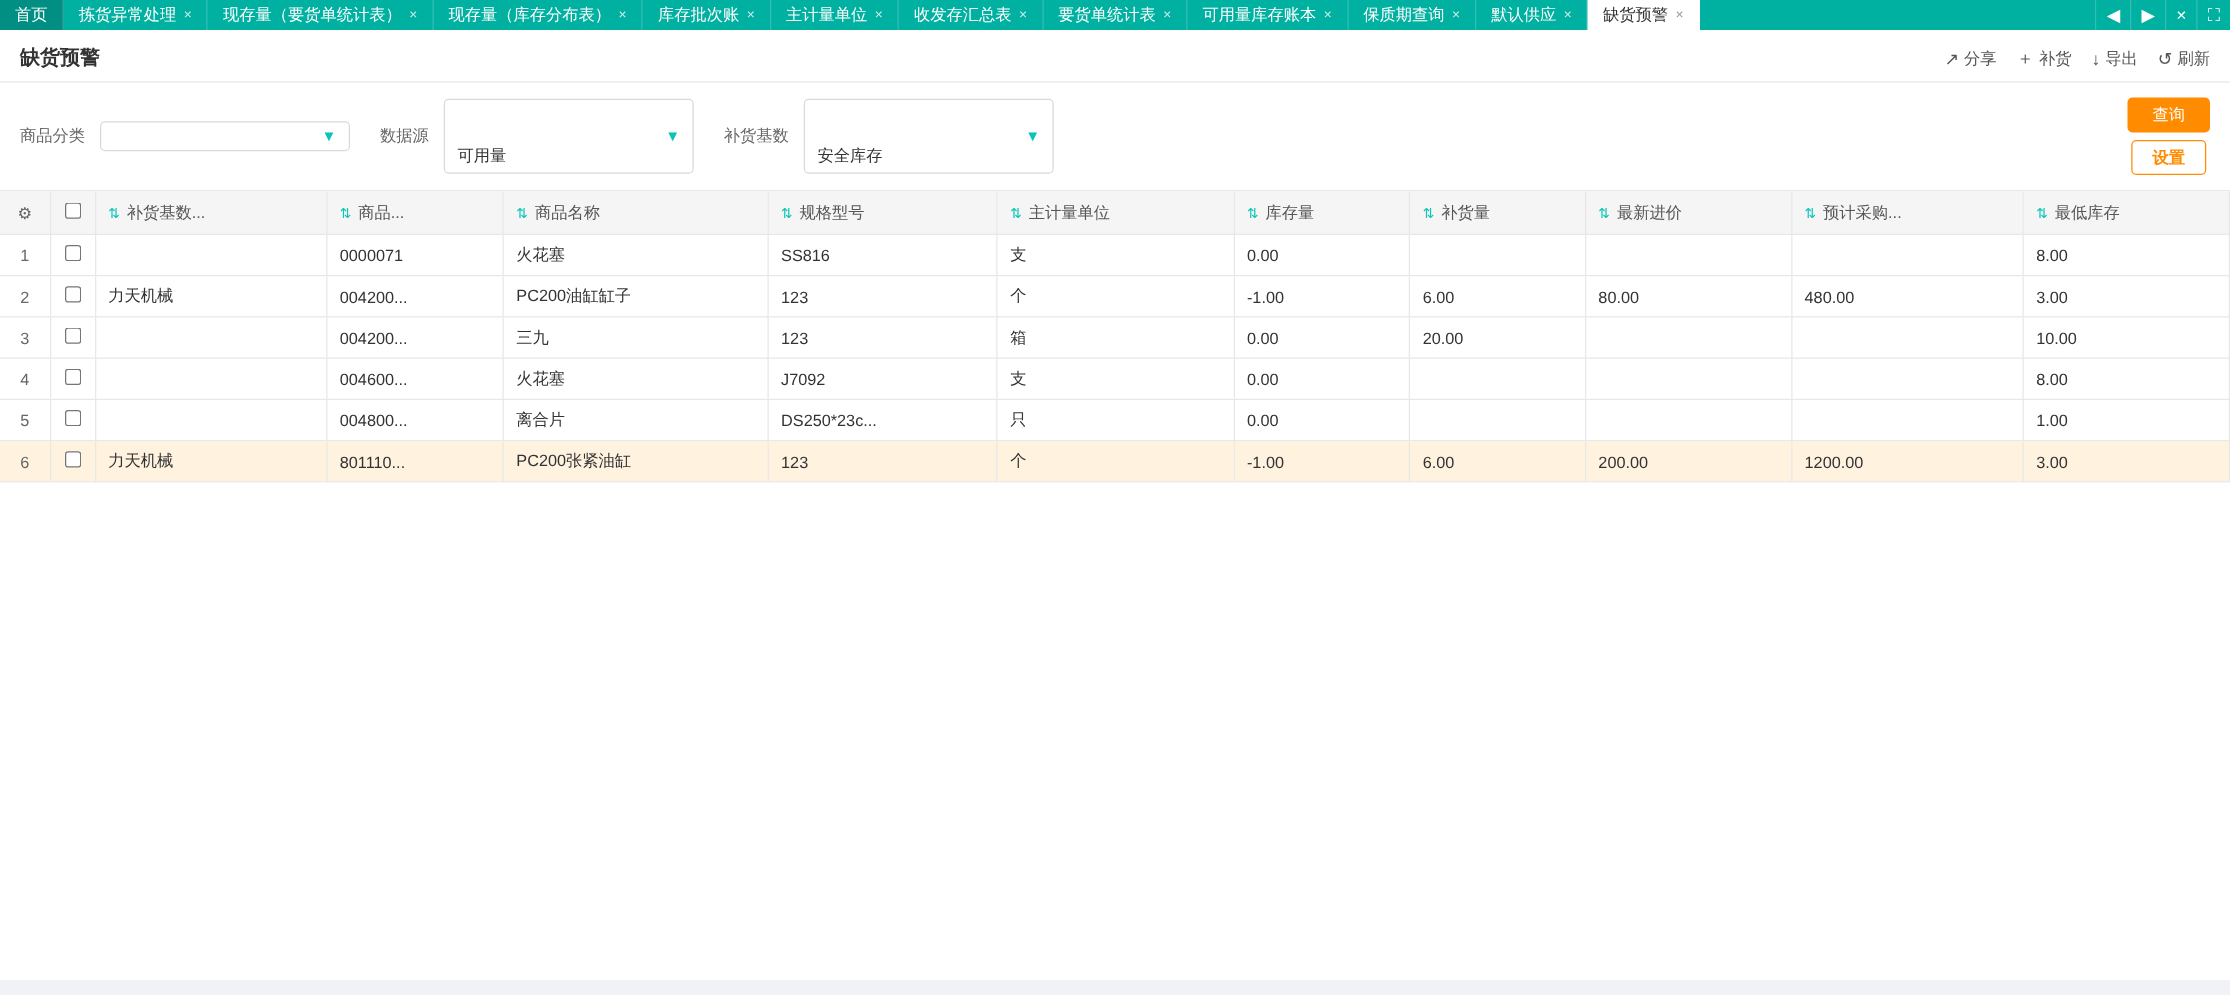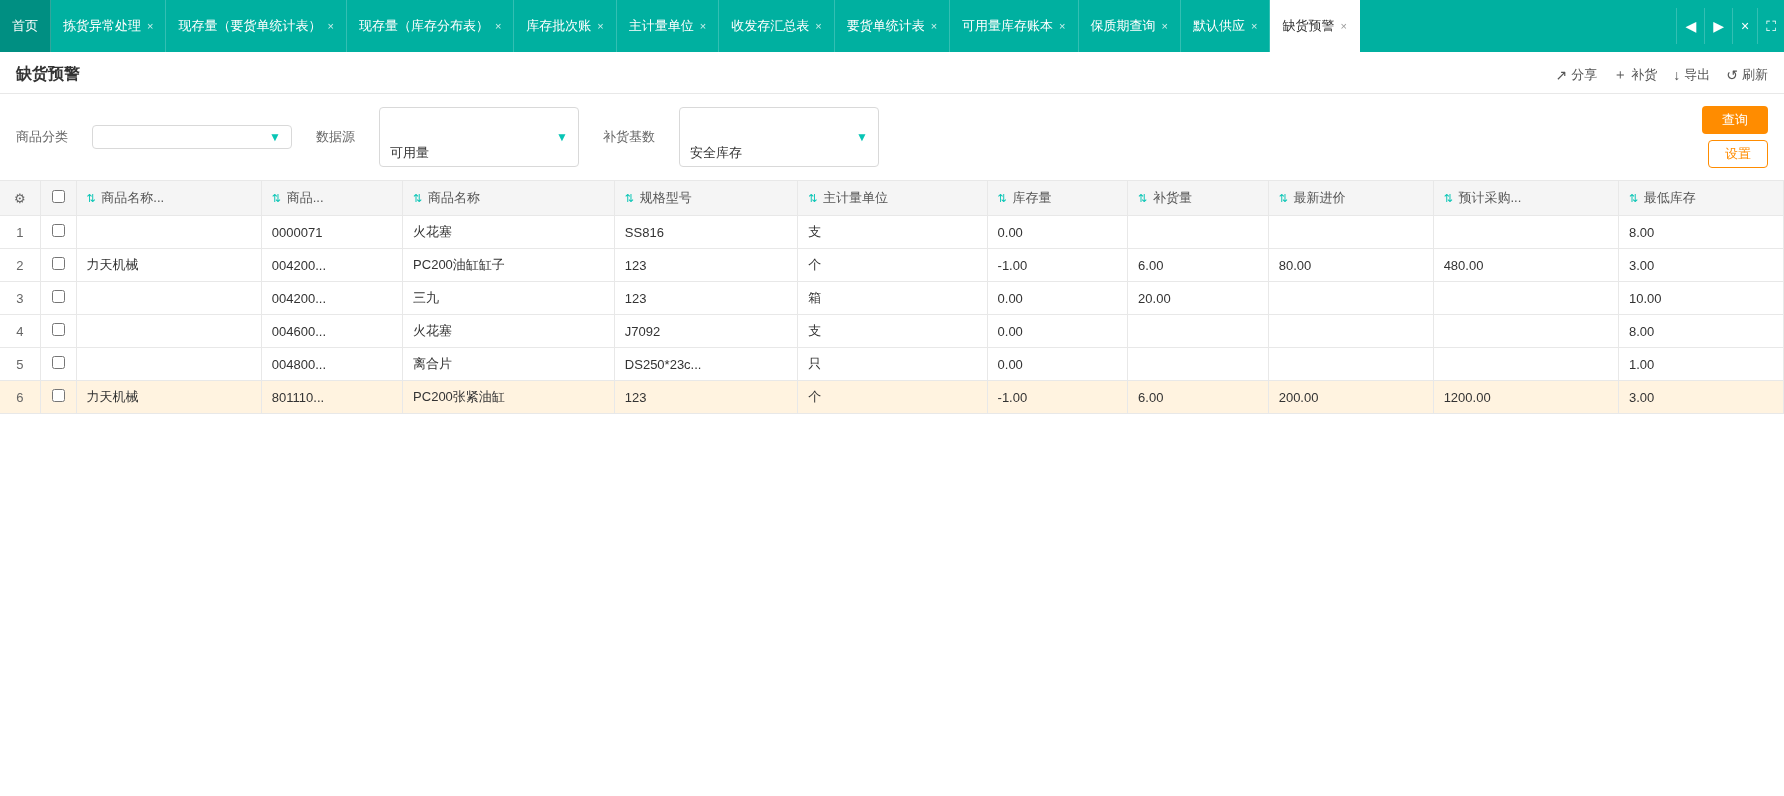--- a/index.html
+++ b/index.html
@@ -10,7 +10,7 @@
       display: flex;
       align-items: center;
       background: #00b0a0;
-      height: 52px;
+      height: 24px;
       overflow: hidden;
     }
     .tab-item {

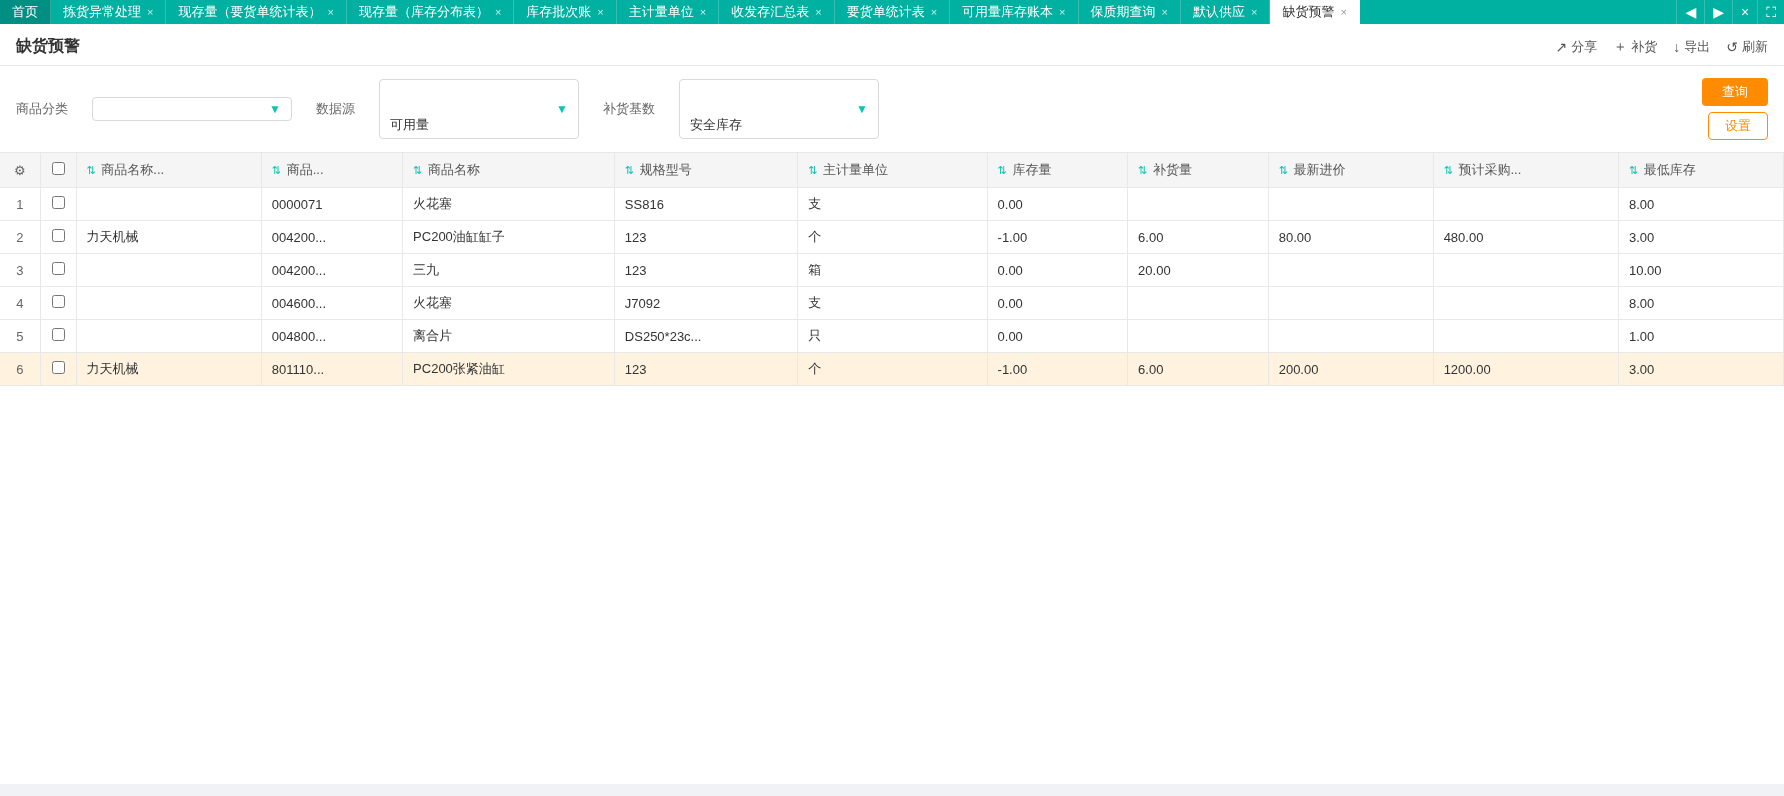--- a/index.html
+++ b/index.html
@@ -130,7 +130,7 @@
       display: flex;
       flex-direction: column;
       gap: 6px;
-      align-items: flex-end;
+      align-items: center;
     }
     .btn-query {
       background: #ff8c00;

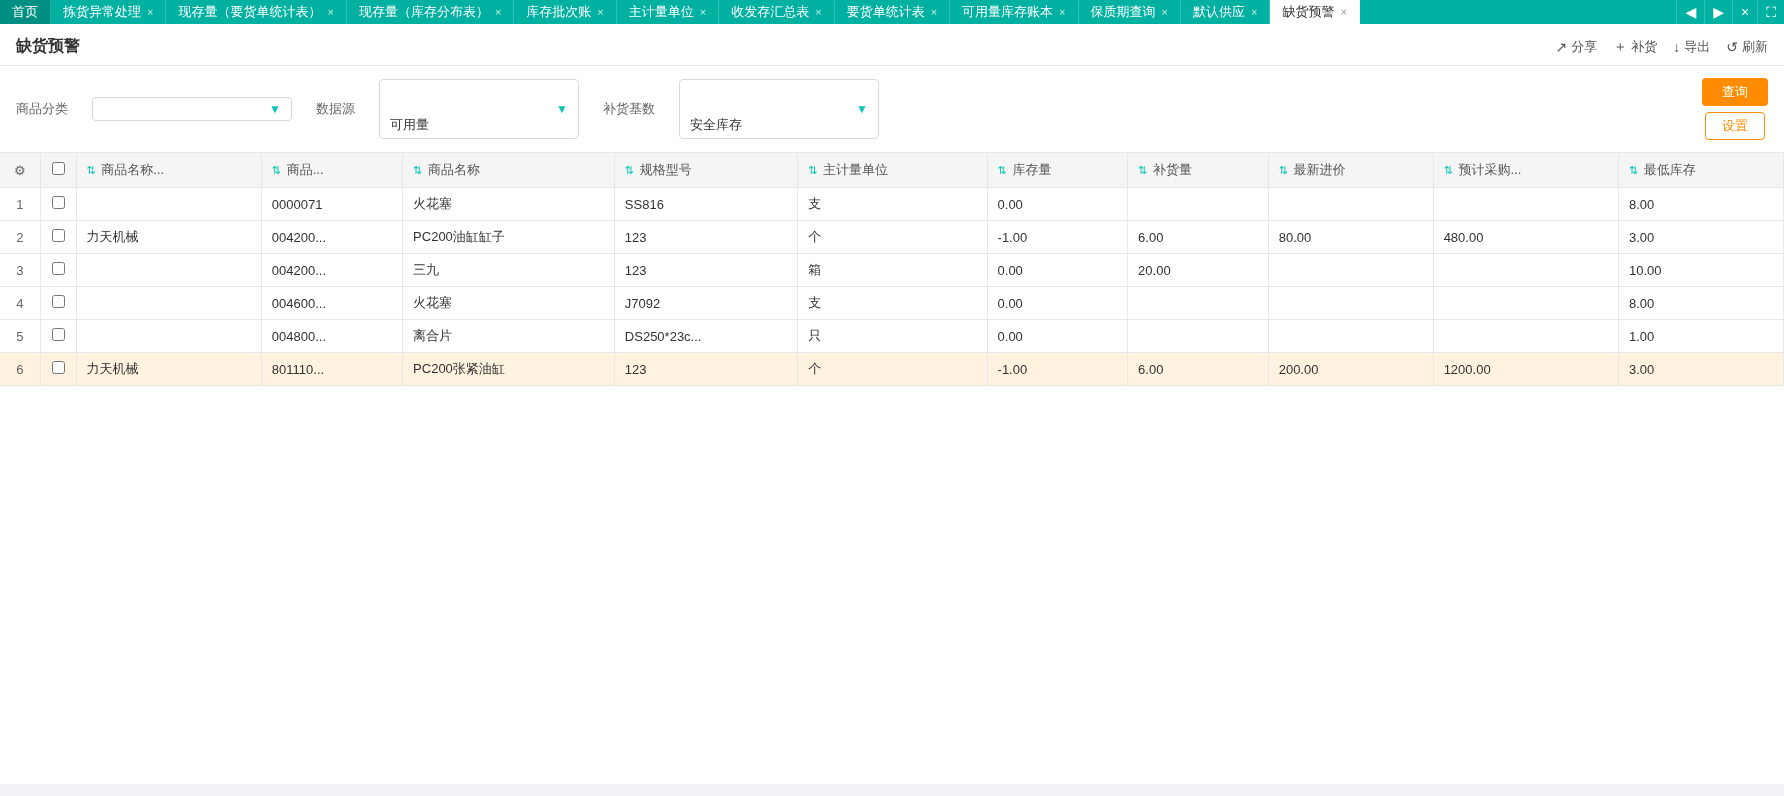--- a/index.html
+++ b/index.html
@@ -104,7 +104,7 @@
     .filter-group {
       display: flex;
       align-items: center;
-      gap: 24px;
+      gap: 12px;
     }
     .filter-label {
       color: #666;

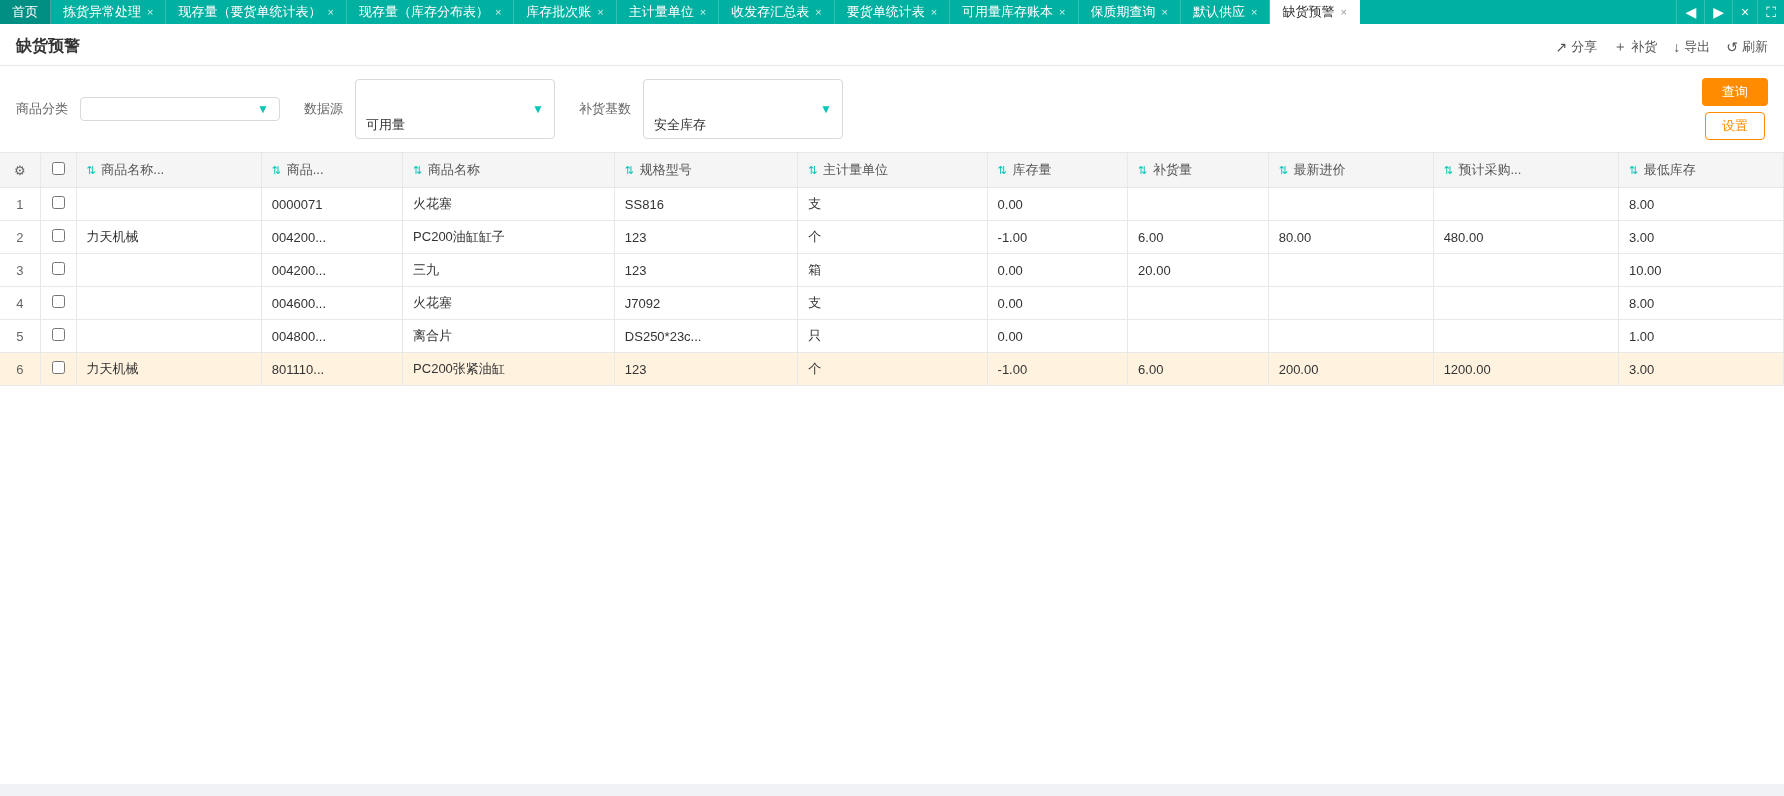--- a/index.html
+++ b/index.html
@@ -149,6 +149,7 @@
       padding: 4px 16px;
       cursor: pointer;
       font-size: 13px;
+      font-weight: bold;
     }
 
     

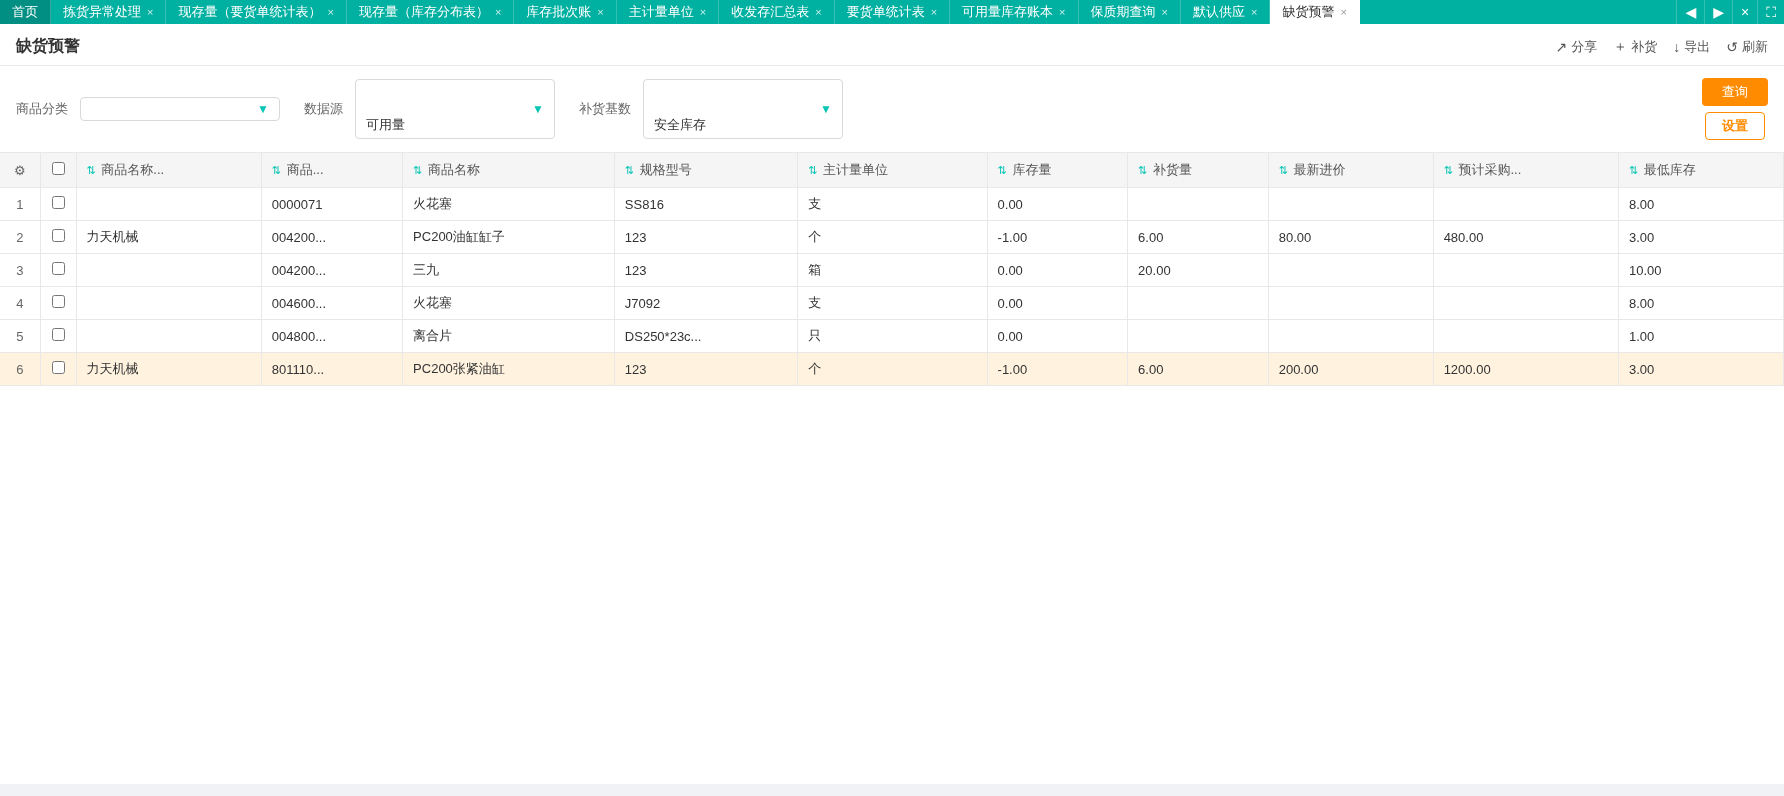--- a/index.html
+++ b/index.html
@@ -311,7 +311,7 @@
           </th>
           <th>
             <span class="sort-icon">⇅</span>
-            <span>商品名称...</span>
+            <span>补货基数...</span>
           </th>
           <th>
             <span class="sort-icon">⇅</span>

